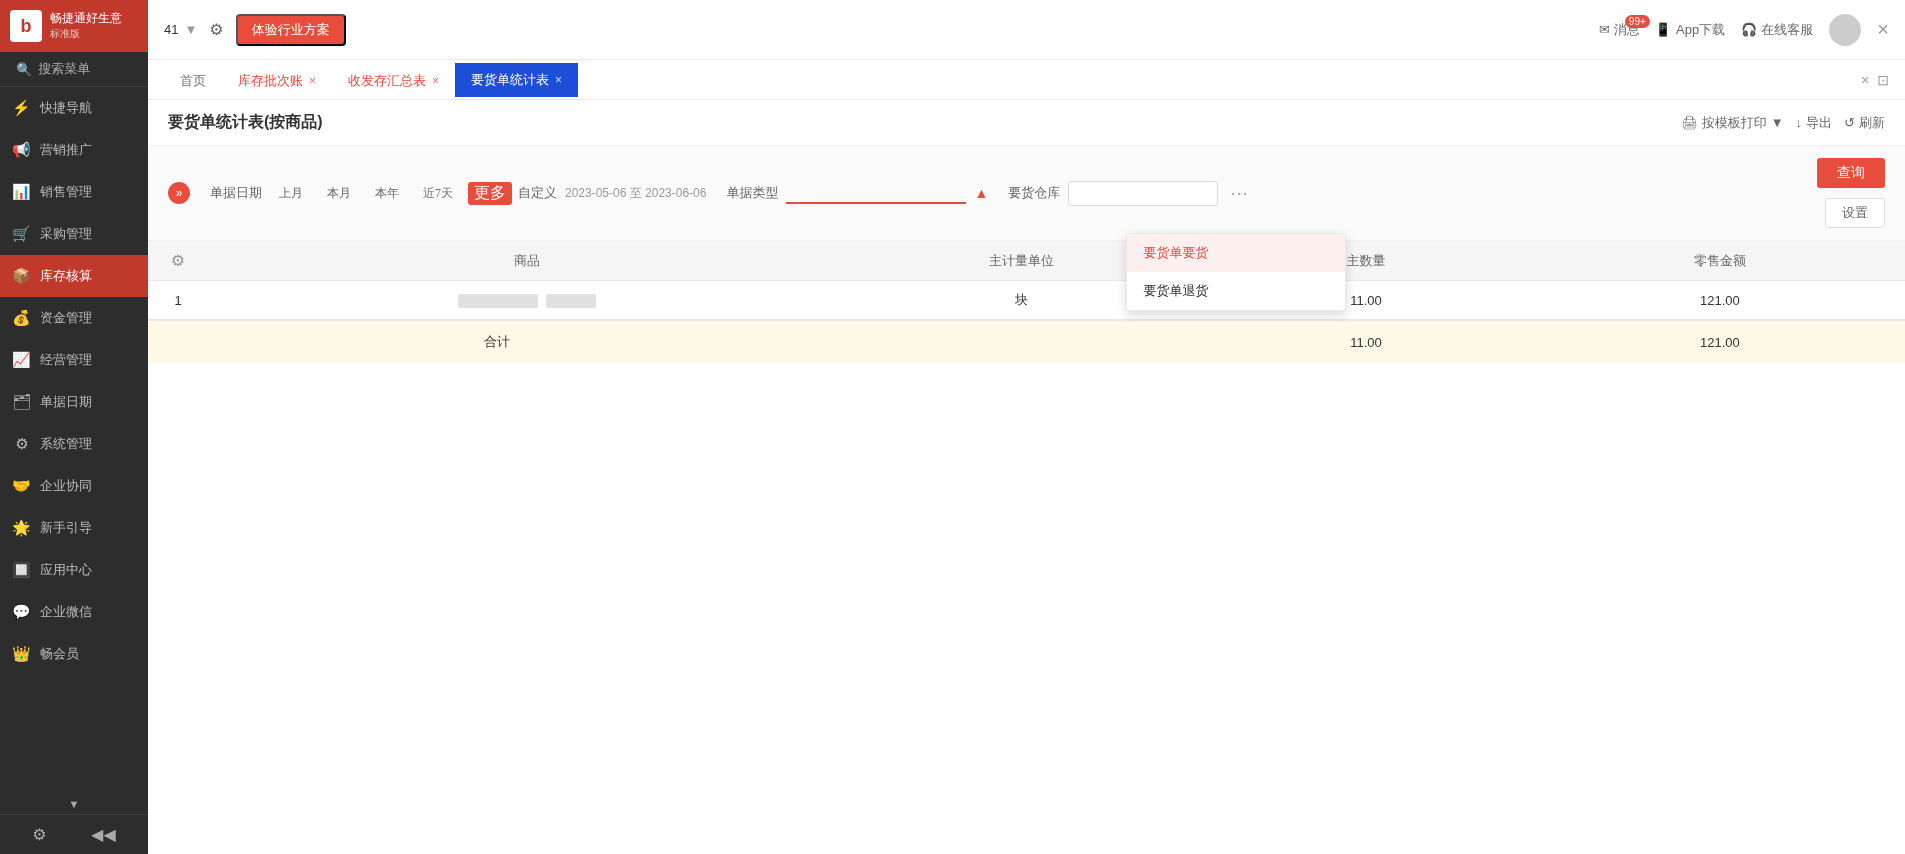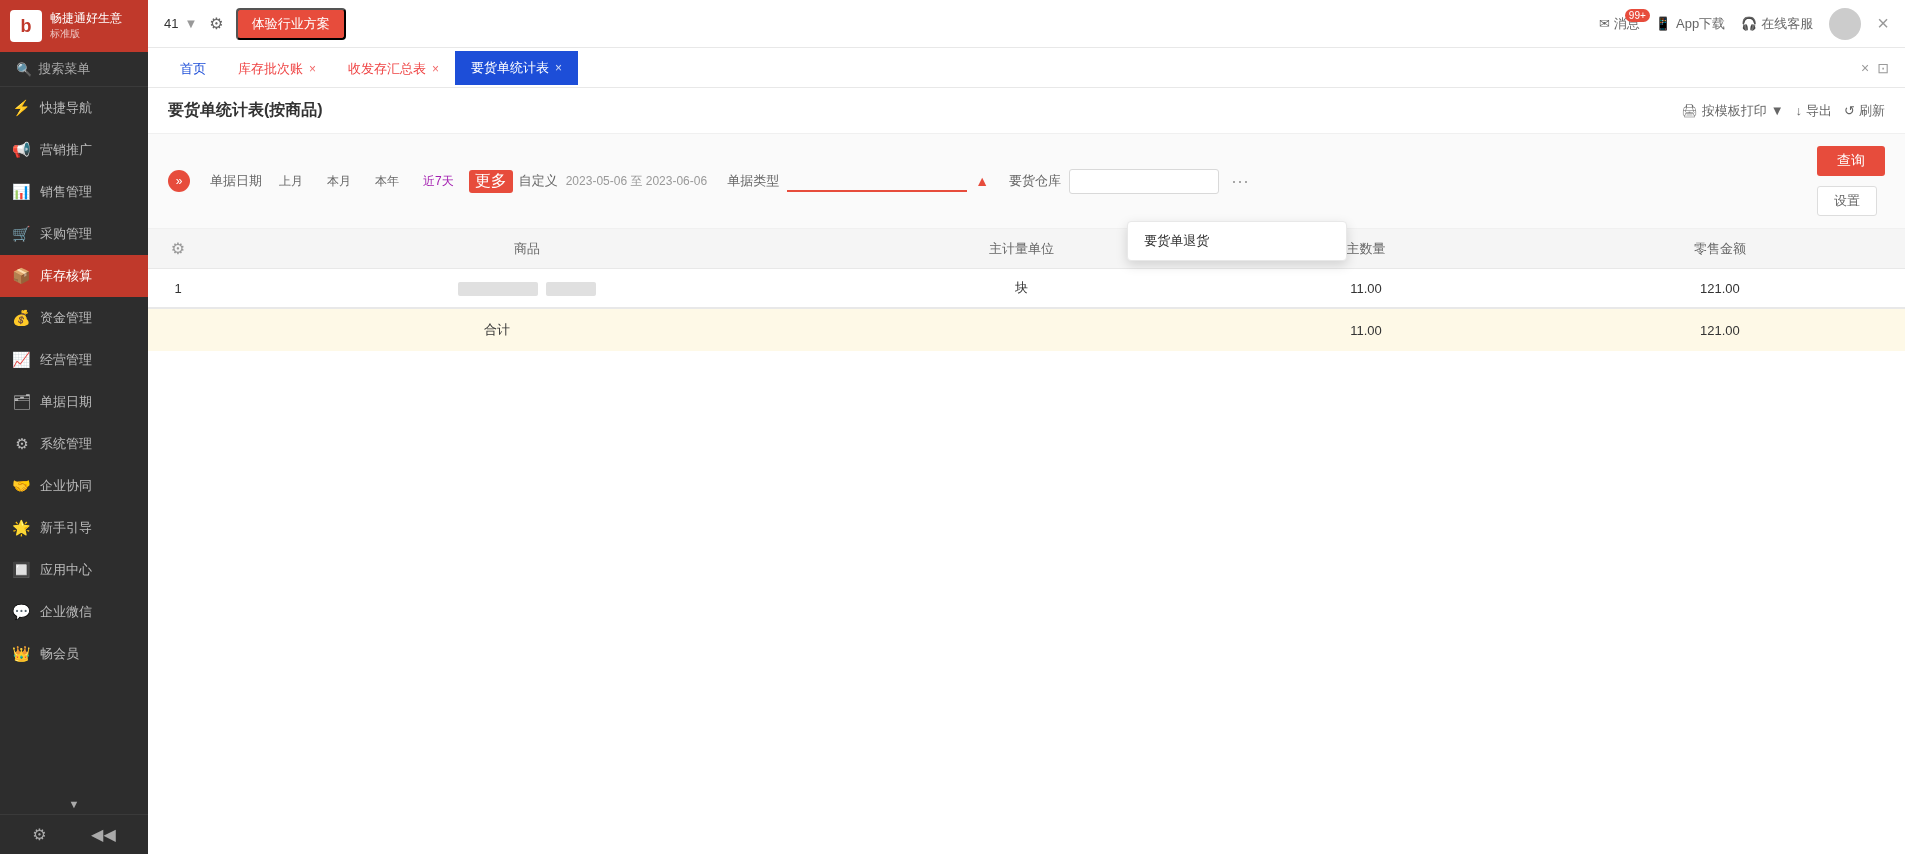--- a/index.html
+++ b/index.html
@@ -29,7 +29,7 @@
     .main { flex: 1; display: flex; flex-direction: column; background: #f5f5f5; overflow: hidden; }
 
     
-    .topbar { background: white; display: flex; align-items: center; padding: 0 16px; height: 48px; border-bottom: 1px solid #e8e8e8; justify-content: space-between; }
+    .topbar { background: white; display: flex; align-items: center; padding: 0 16px; height: 60px; border-bottom: 1px solid #e8e8e8; justify-content: space-between; }
     .topbar-left { display: flex; align-items: center; gap: 12px; }
     .topbar-company { display: flex; align-items: center; gap: 6px; font-size: 13px; color: #333; cursor: pointer; }
     .topbar-company-arrow { color: #999; }

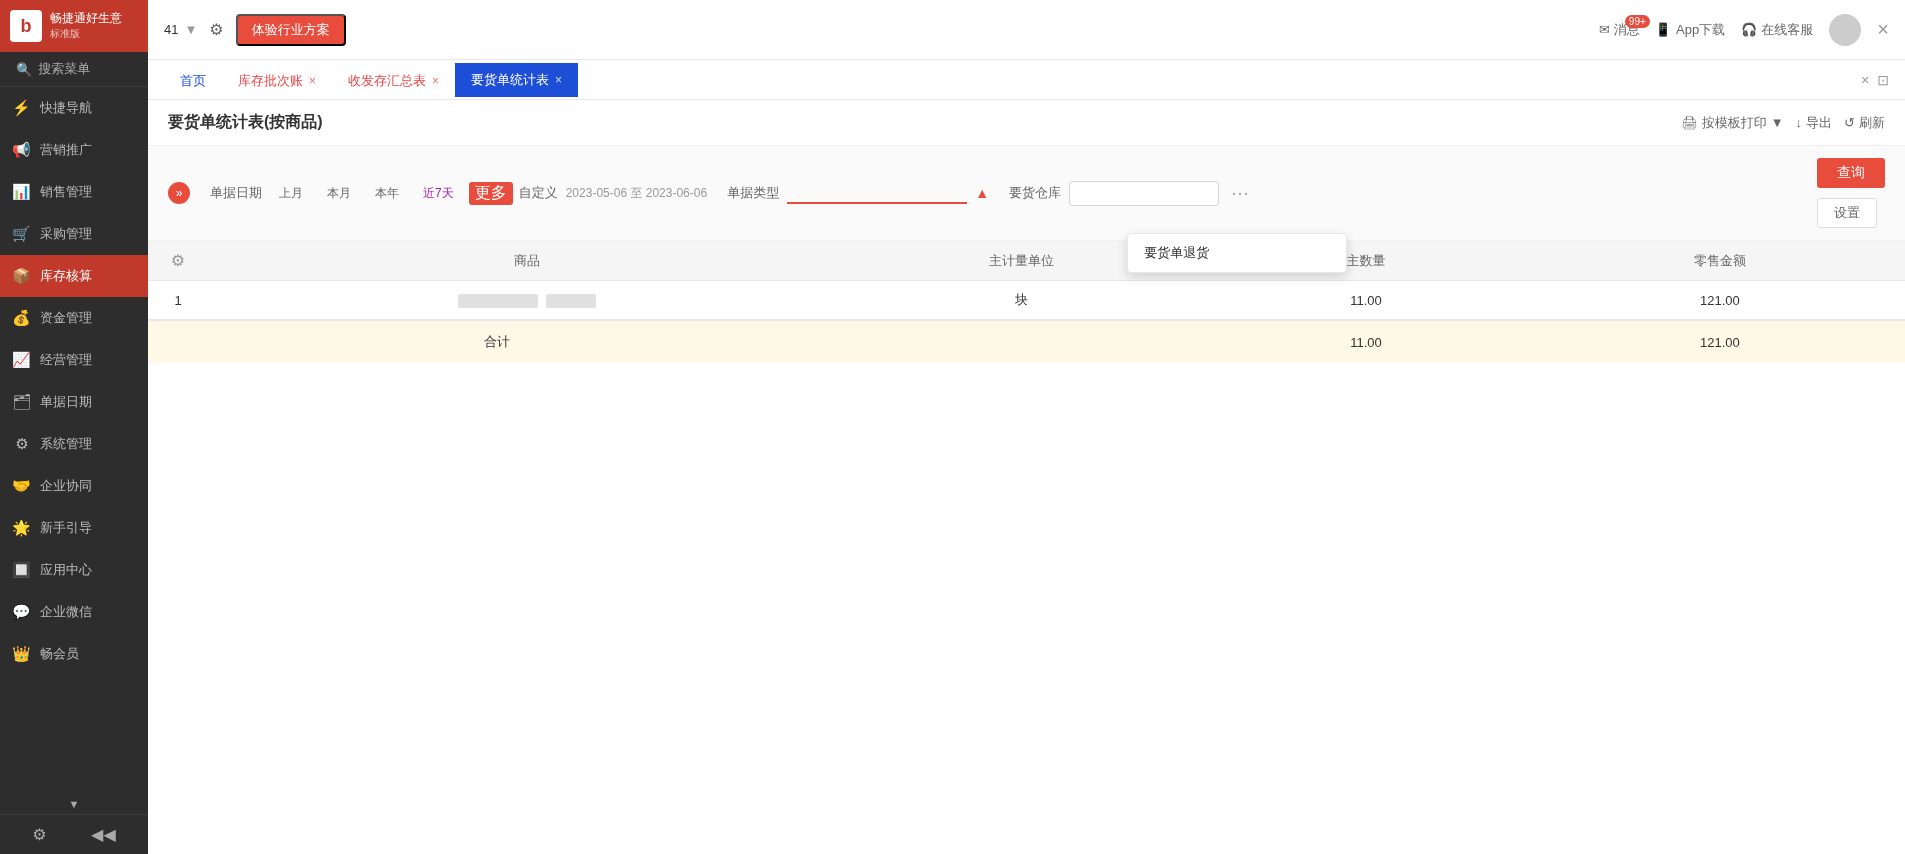--- a/index.html
+++ b/index.html
@@ -48,7 +48,7 @@
     .tab { padding: 8px 16px; font-size: 13px; color: #ef4444; cursor: pointer; display: flex; align-items: center; gap: 6px; border-top: 2px solid transparent; white-space: nowrap; }
     .tab.active { color: #e74c3c; border-top: none; background: #1d4ed8; color: white; border-radius: 0; padding: 8px 16px; }
     .tab .close-btn { font-size: 12px; cursor: pointer; opacity: 0.8; }
-    .tab-home { color: #1d4ed8; font-weight: normal; }
+    .tab-home { color: #737373; font-weight: normal; }
     .tab-actions { margin-left: auto; display: flex; align-items: center; gap: 8px; }
     .tab-window-btn { font-size: 14px; color: #999; cursor: pointer; }
 

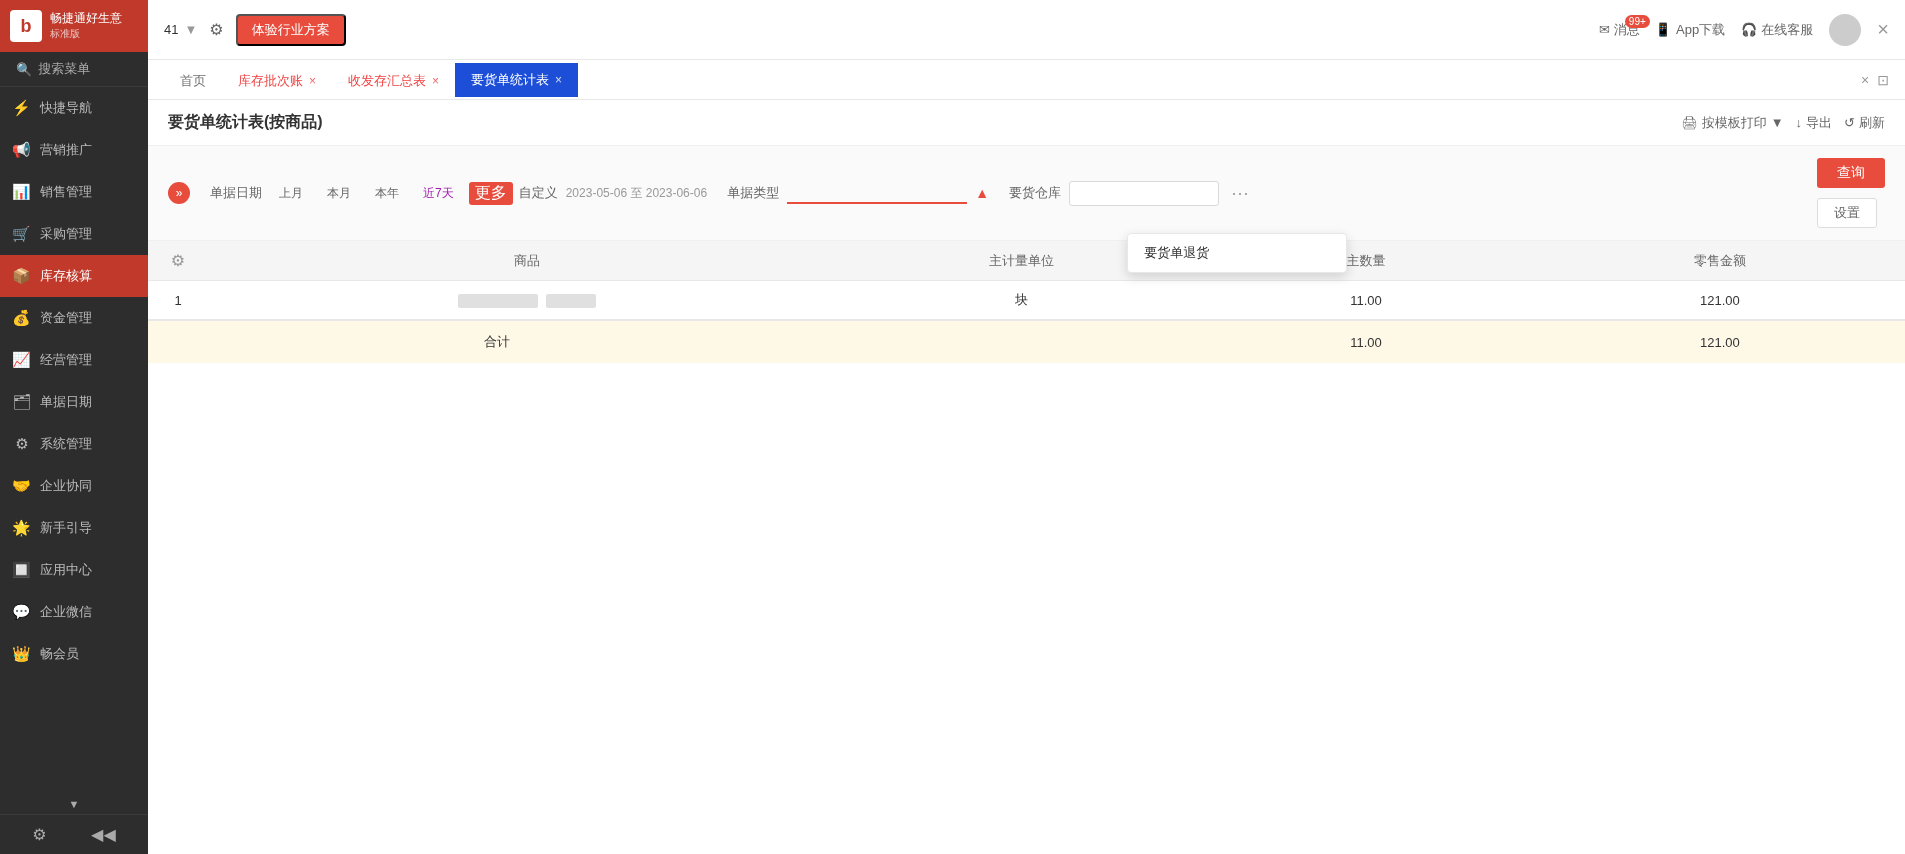--- a/index.html
+++ b/index.html
@@ -308,7 +308,7 @@
         <span class="filter-more-btn">···</span>
       </div>
 
-      <div style="margin-left:auto;display:flex;flex-direction:column;gap:6px;align-items:flex-start;">
+      <div style="margin-left:auto;display:flex;flex-direction:column;gap:6px;align-items:flex-end;">
         <button class="btn-query">查询</button>
         <button class="btn-set">设置</button>
       </div>

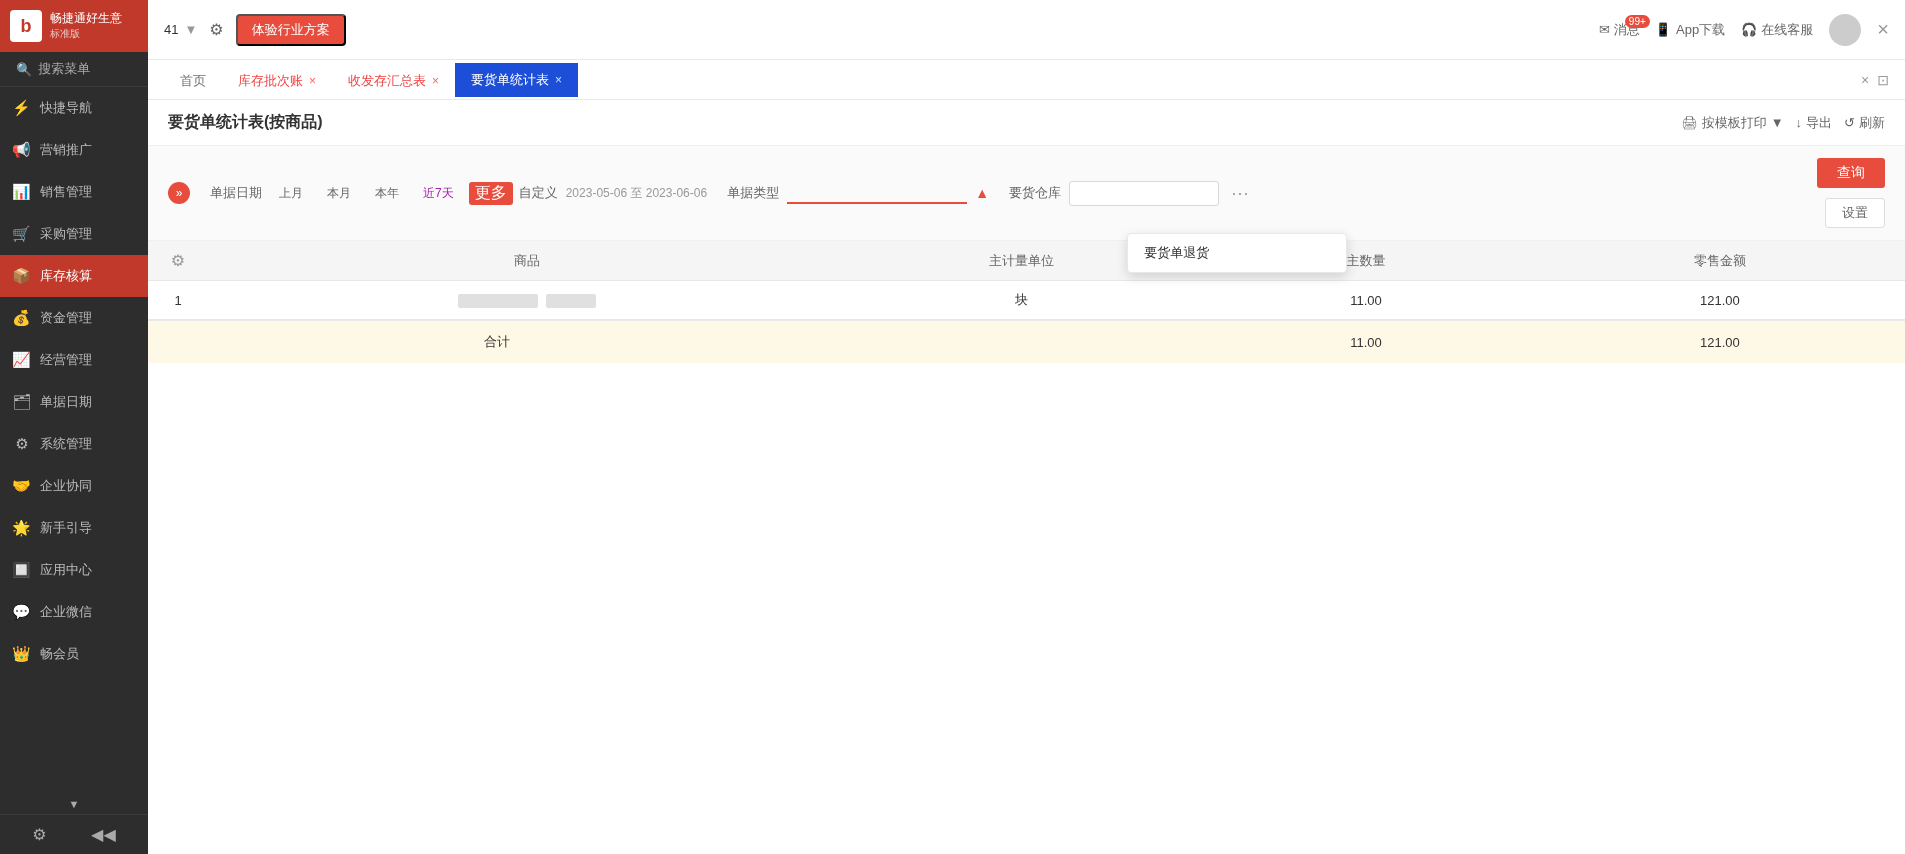--- a/index.html
+++ b/index.html
@@ -70,7 +70,7 @@
     .filter-label { color: #666; font-size: 13px; white-space: nowrap; }
     .filter-dates { display: flex; align-items: center; gap: 6px; }
     .filter-btn { padding: 2px 8px; font-size: 12px; color: #666; cursor: pointer; border: 1px solid transparent; border-radius: 3px; }
-    .filter-btn.active { color: #a21caf; }
+    .filter-btn.active { color: #737373; font-family: Liberation Serif, serif; }
     .filter-btn-more { background: #e74c3c; color: white; padding: 1px 6px; font-size: 16px; border-radius: 3px; cursor: pointer; }
     .filter-custom { color: #666; font-size: 13px; cursor: pointer; }
     .date-range { font-size: 12px; color: #999; }

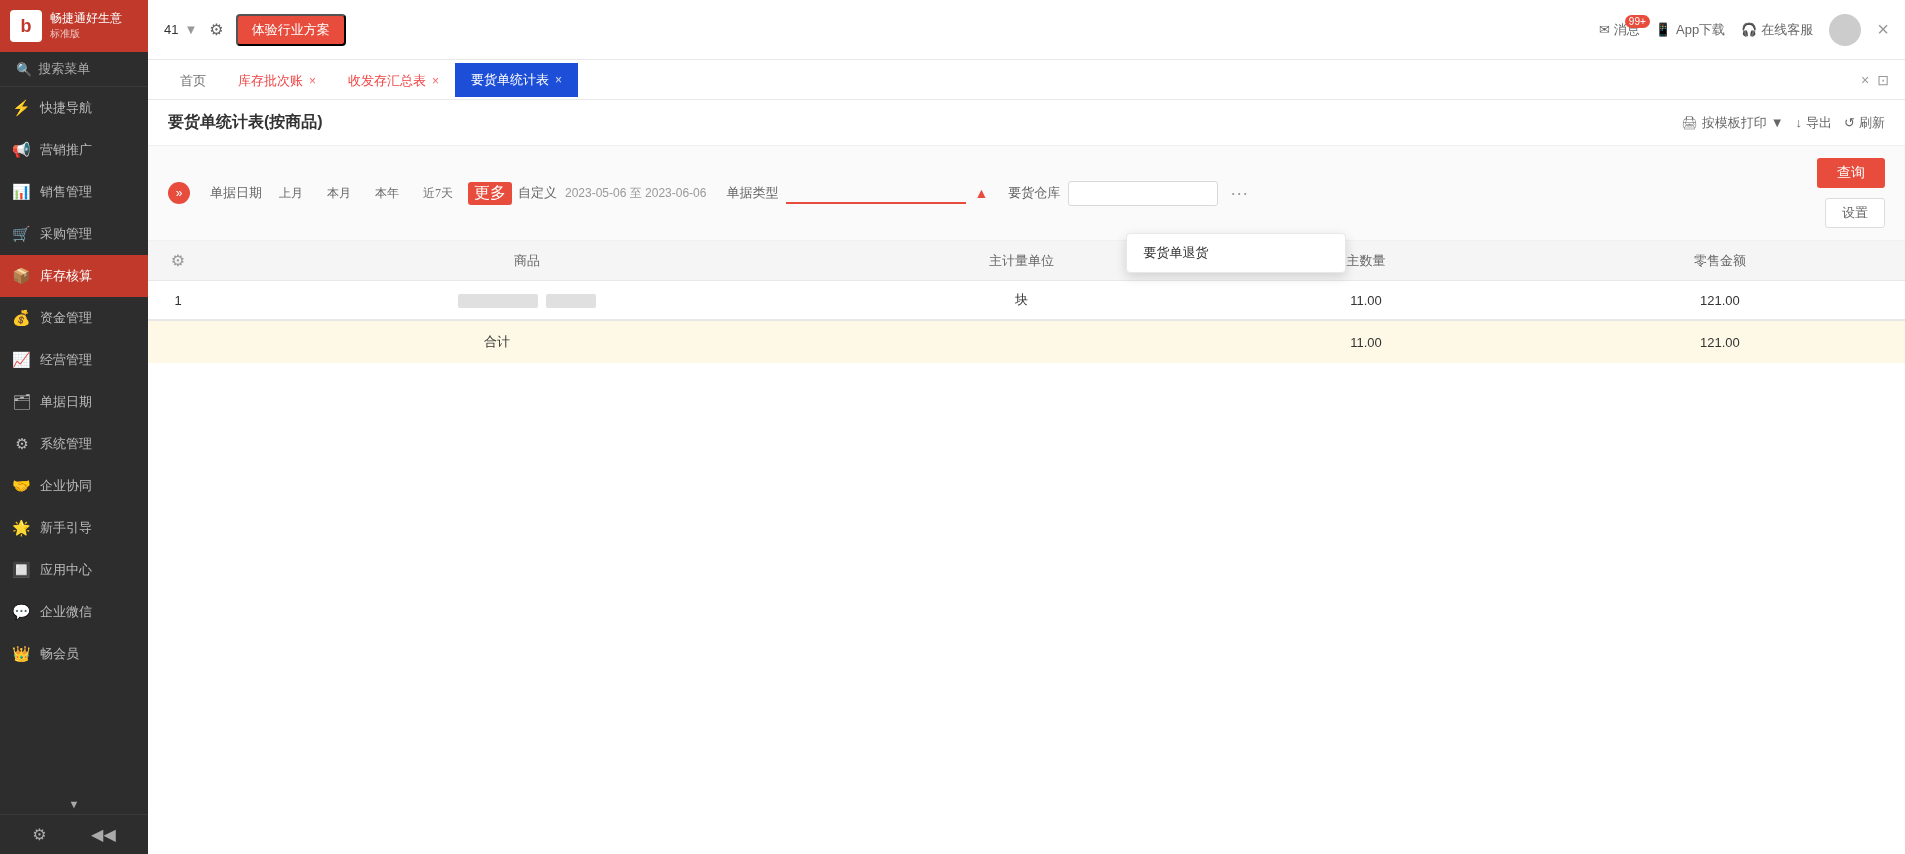--- a/index.html
+++ b/index.html
@@ -296,6 +296,9 @@
         <span class="filter-type-arrow">▲</span>
 
         <div class="dropdown-overlay">
+          <div class="dropdown-item selected">
+            <span>要货单要货</span>
+          </div>
           <div class="dropdown-item">
             <span>要货单退货</span>
           </div>

